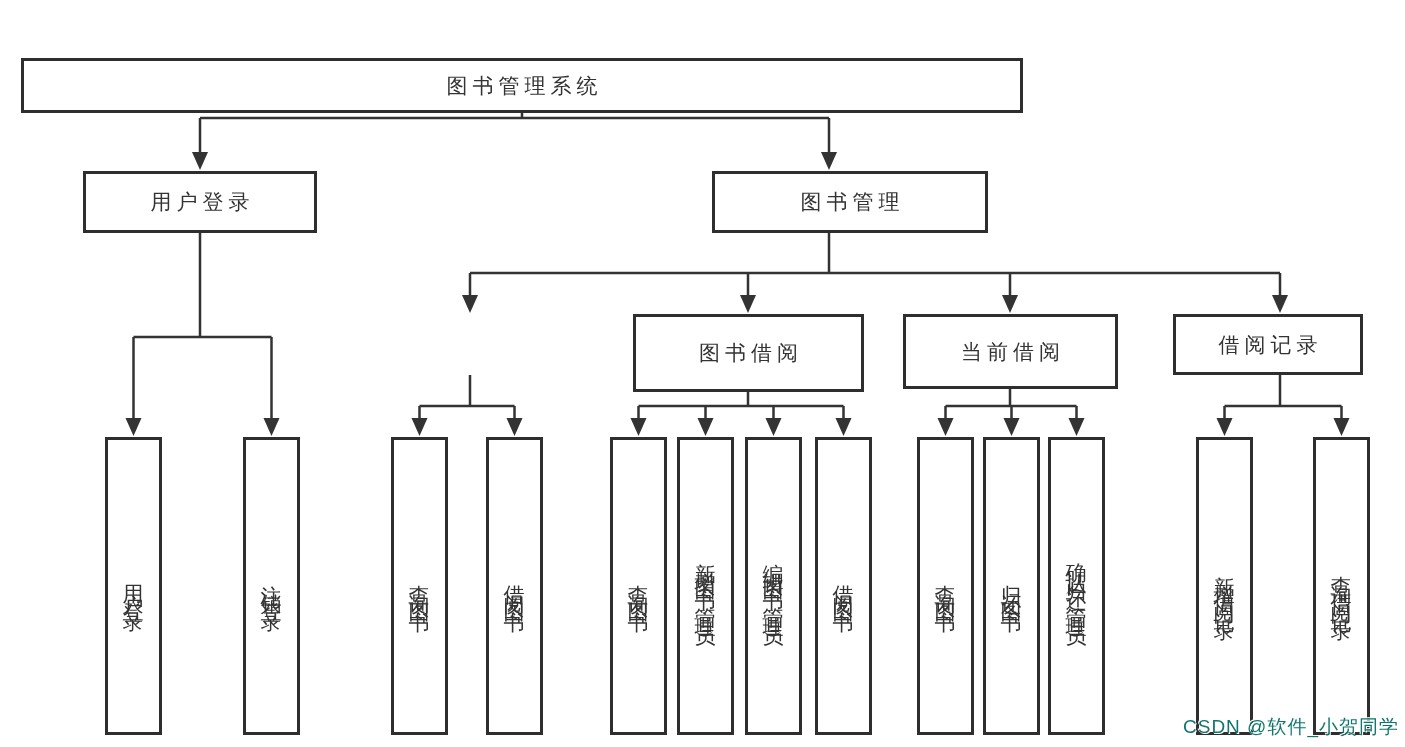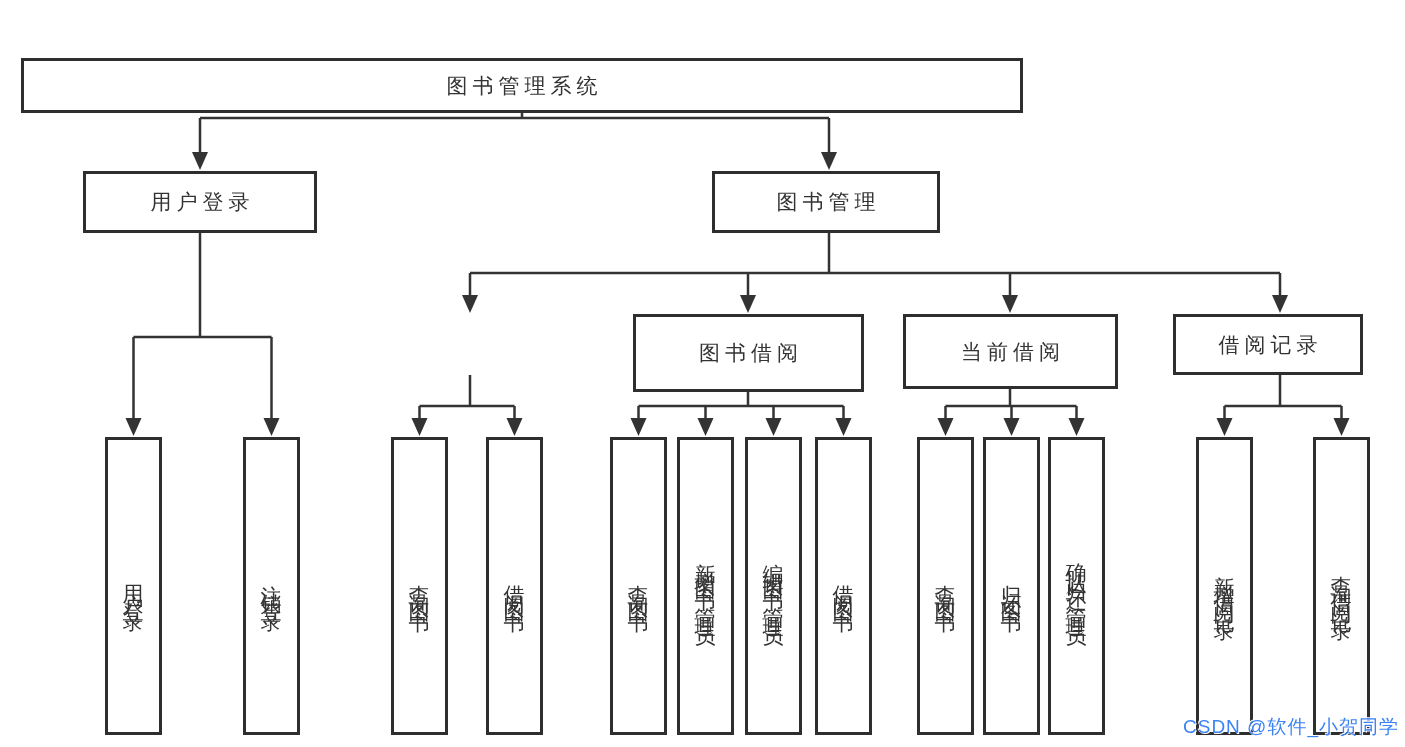--- a/index.html
+++ b/index.html
@@ -62,7 +62,7 @@
   
   .n-root  { left: 21px;   top: 28px;  width: 1002px; height: 55px; margin-top: 30px; }
   .n-user  { left: 83px;   top: 171px; width: 234px;  height: 62px; }
-  .n-book  { left: 712px;  top: 171px; width: 228px;  height: 62px; }
+  .n-book  { left: 712px;  top: 171px; width: 276px;  height: 62px; }
   .n-g0    { left: 363px;  top: 314px; width: 215px;  height: 61px; }
   .n-g1    { left: 633px;  top: 314px; width: 231px;  height: 78px; }
   .n-g2    { left: 903px;  top: 314px; width: 215px;  height: 75px; }

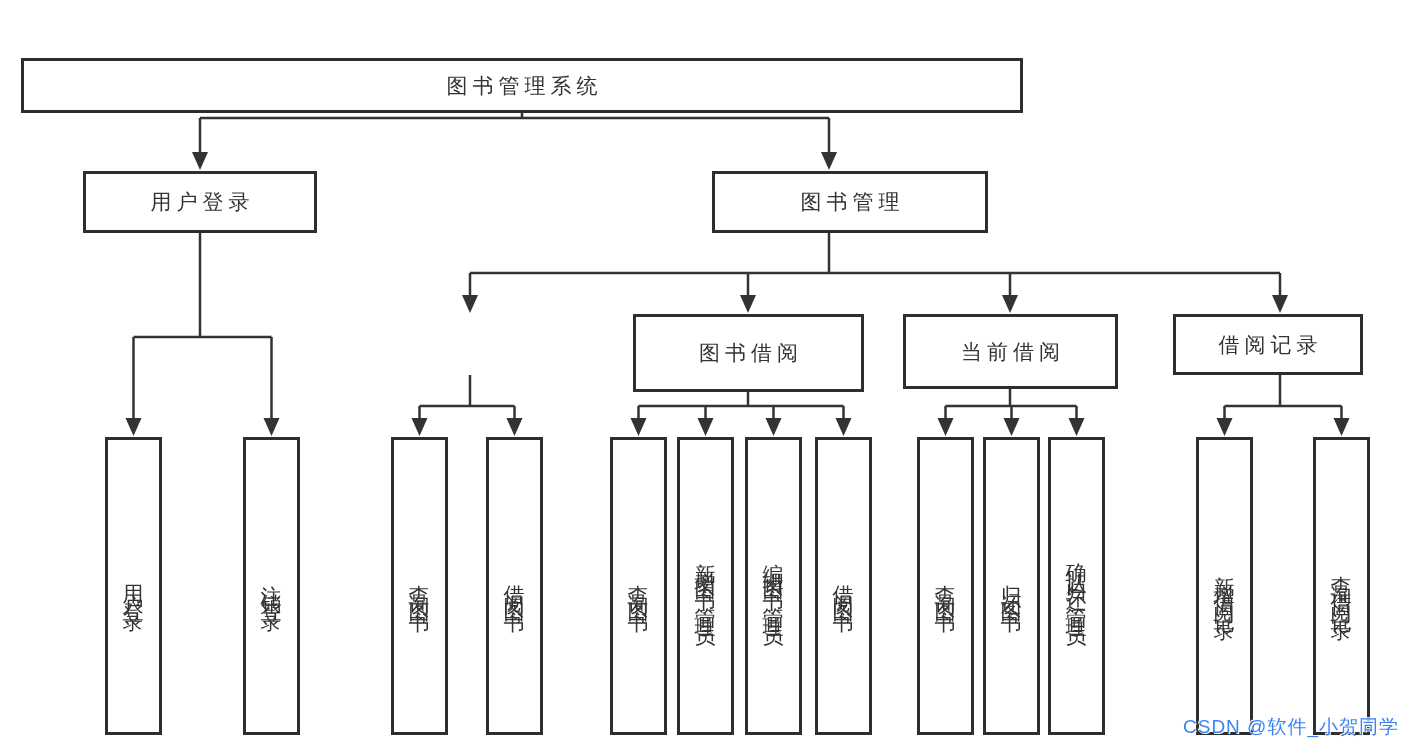--- a/index.html
+++ b/index.html
@@ -86,7 +86,7 @@
     top: 714px;
     z-index: 5;
     font-size: 19px;
-    color: #3b82f6;
+    color: #0f766e;
     letter-spacing: 1px;
     white-space: nowrap;
     text-shadow: 1px 1px 0 #ffffff, -1px -1px 0 #ffffff;

